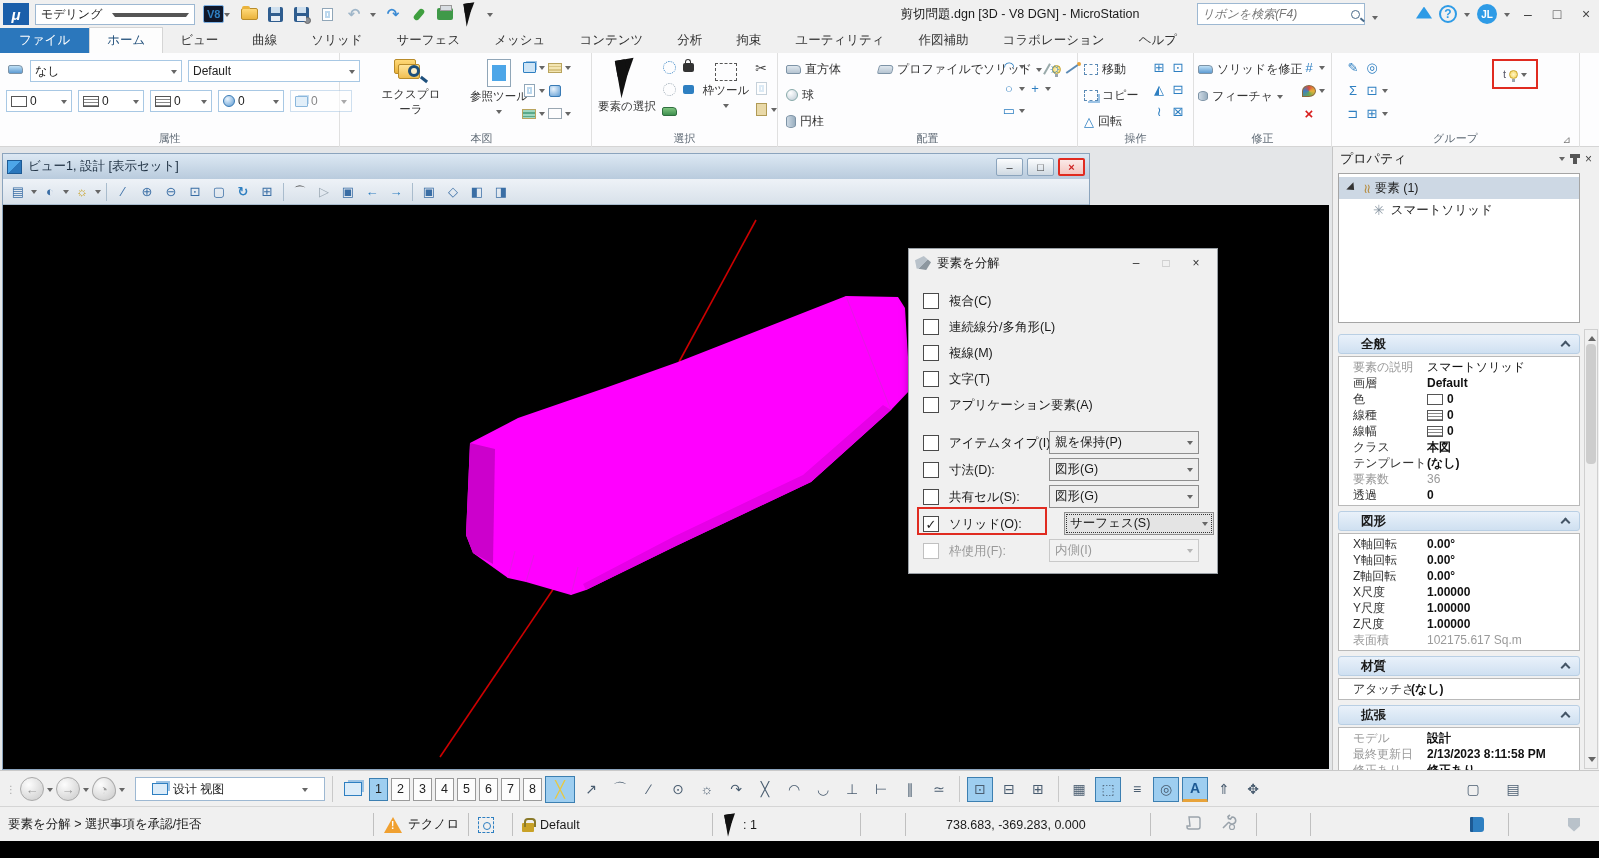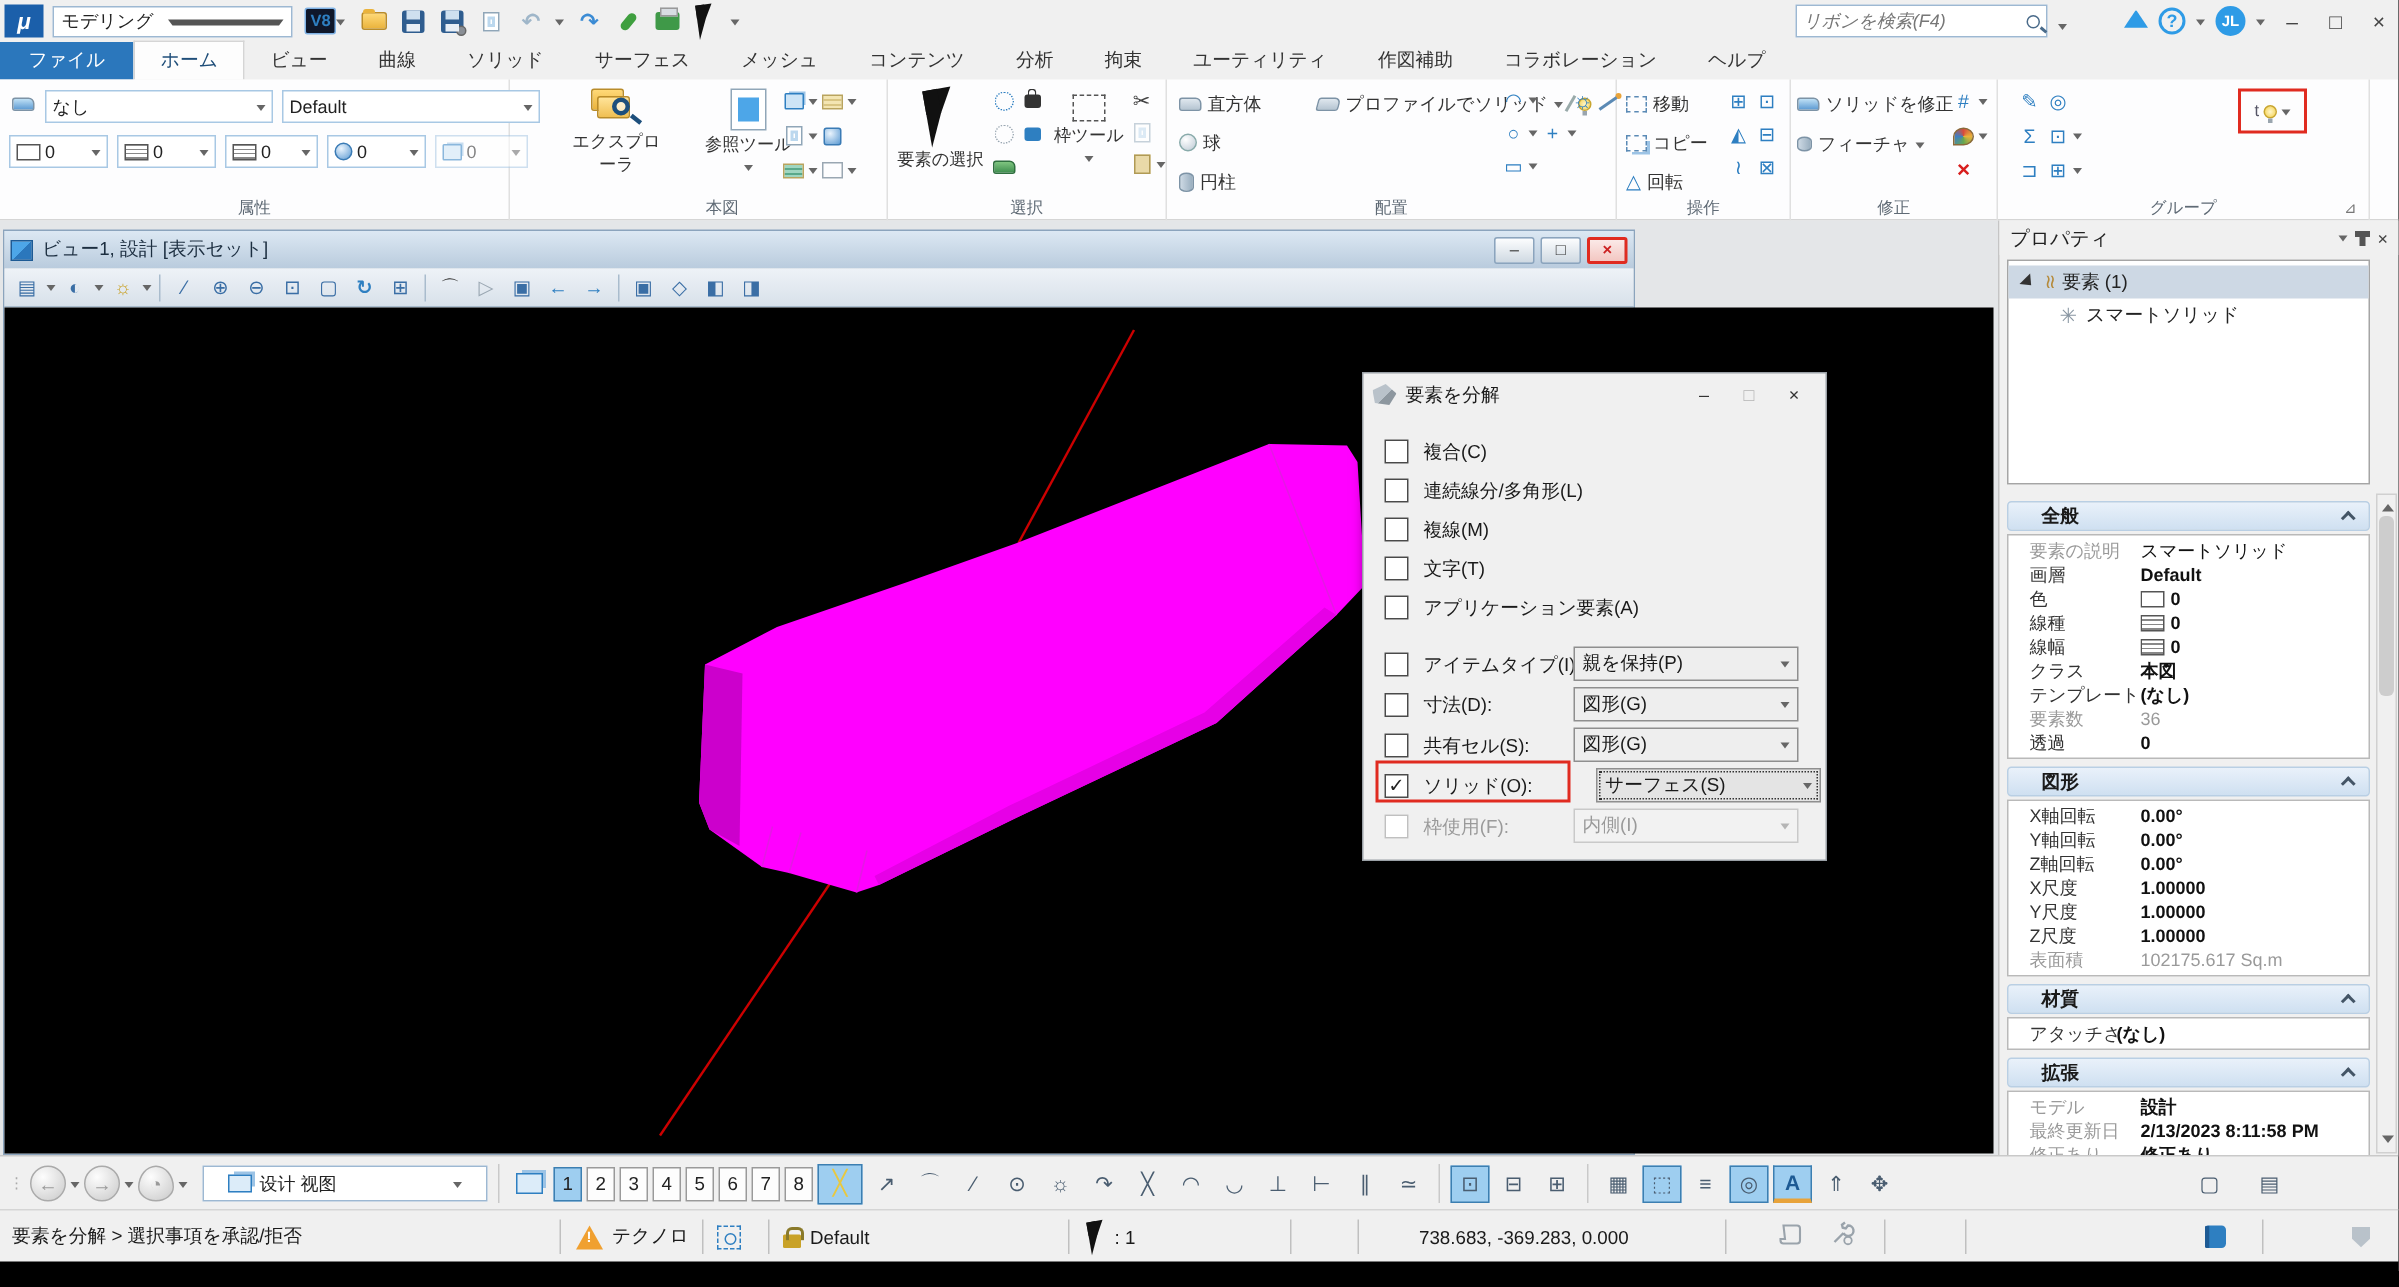--- a/index.html
+++ b/index.html
@@ -214,6 +214,7 @@
         </span>
       <span class="dds"></span>
     </div>
+    <div class="win-title">剪切問題.dgn [3D - V8 DGN] - MicroStation</div>
     <div class="searchbox">
       <span class="ph">リボンを検索(F4)</span>
       <span class="mag"></span>

